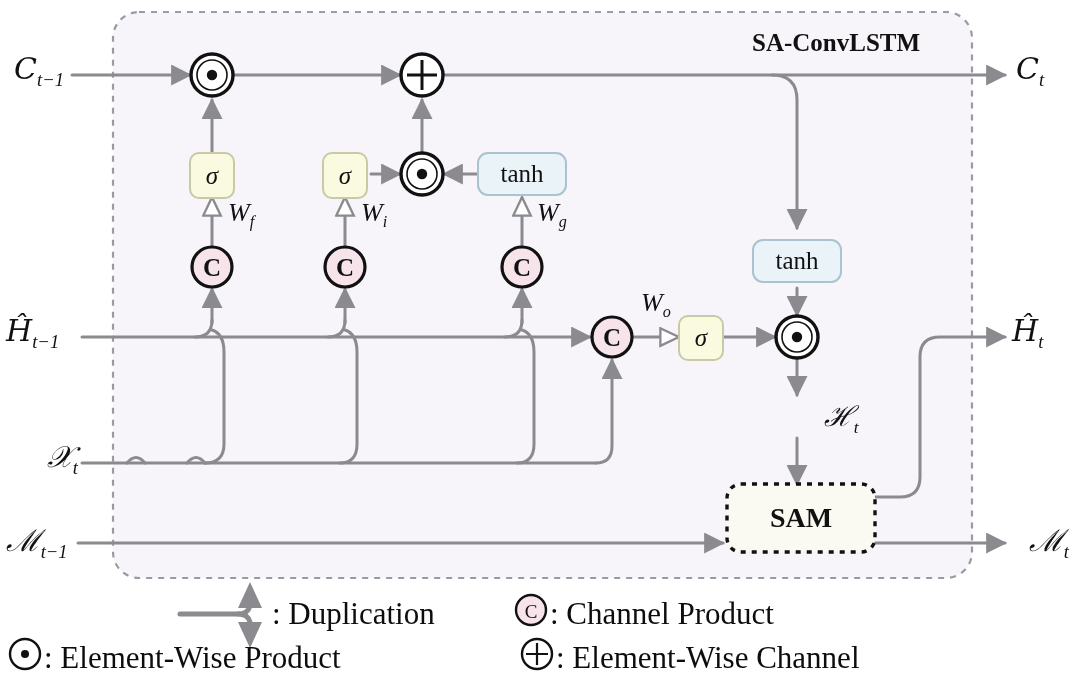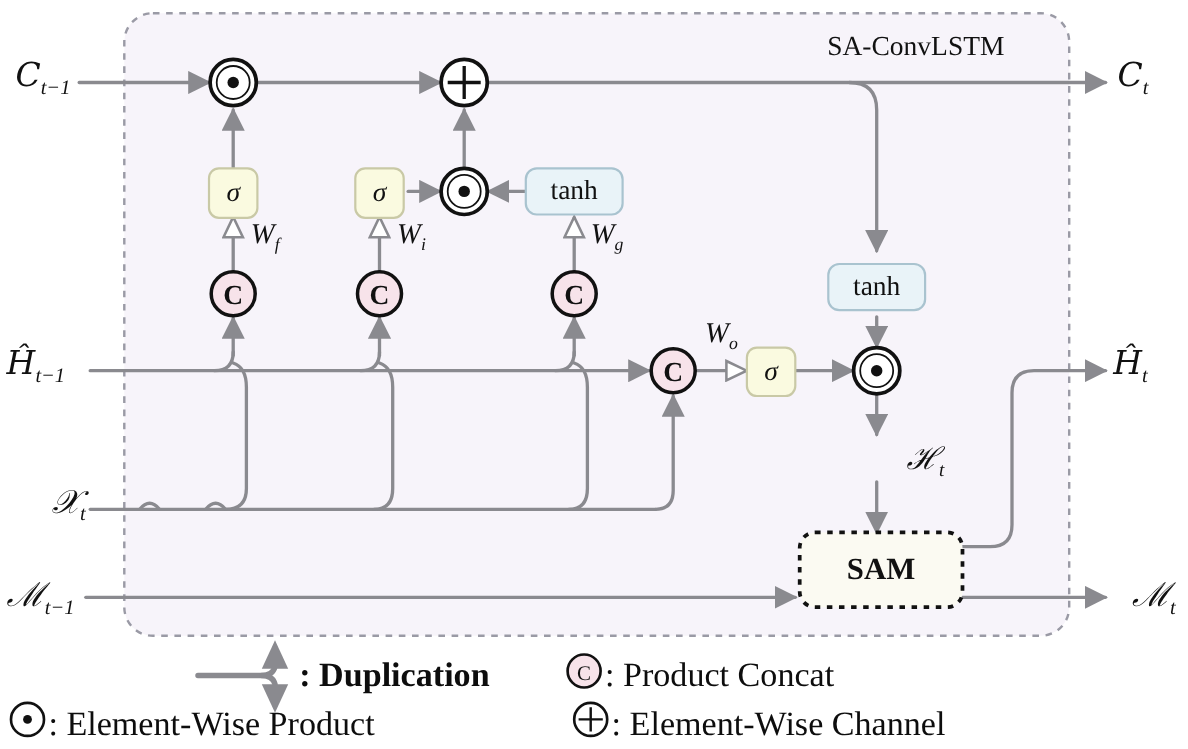--- a/index.html
+++ b/index.html
@@ -150,7 +150,7 @@
   </g>
 </svg>
 
-<div class="lbl" style="left:752px;top:29px;font-size:25px;font-weight:normal;">SA-ConvLSTM</div>
+<div class="lbl" style="left:752px;top:29px;font-size:25px;font-weight:bold;">SA-ConvLSTM</div>
 
 <div class="lbl" style="left:14px;top:51px;font-size:30px;">
   <span class="cal">C</span><span class="sub">t−1</span>

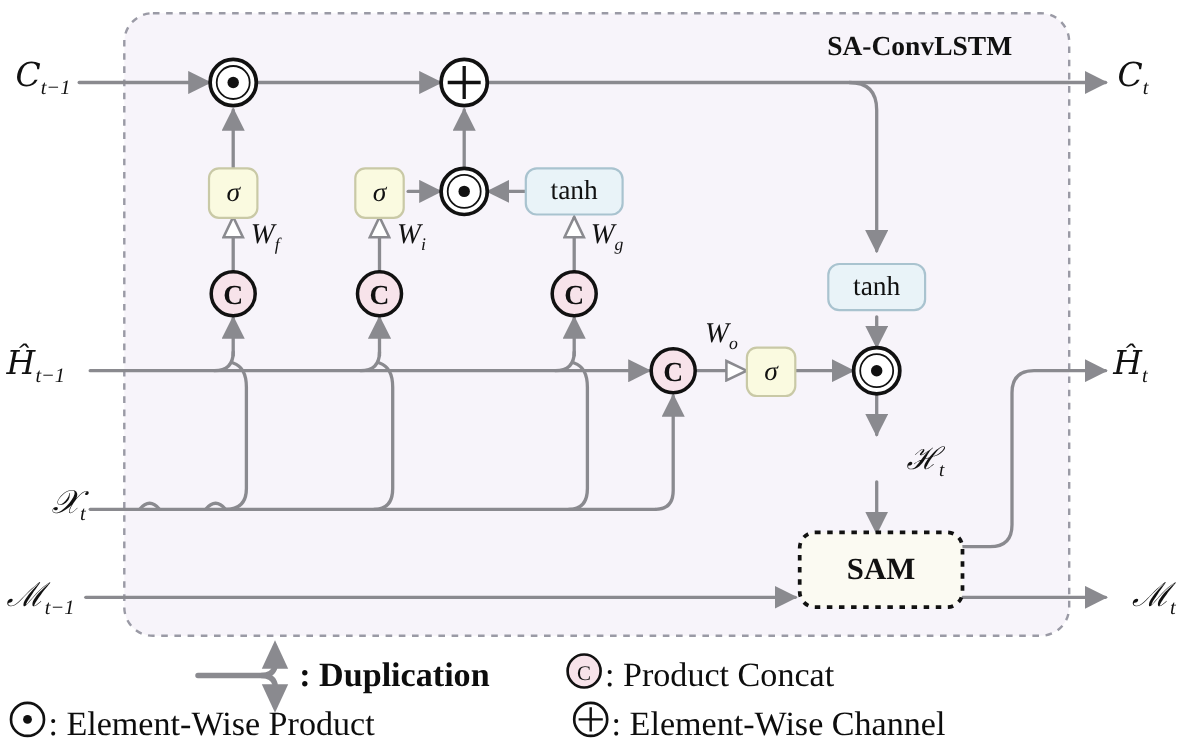--- a/index.html
+++ b/index.html
@@ -205,7 +205,7 @@
   <span class="cal">ℋ</span><span class="sub">t</span>
 </div>
 
-<div class="legend-text" style="left:272px;top:596px;font-size:31px;font-weight:bold;">: Duplication</div>
+<div class="legend-text" style="left:272px;top:596px;font-size:31px;">: Duplication</div>
 <div class="legend-text" style="left:550px;top:596px;font-size:31px;">: Product Concat</div>
 <div class="legend-text" style="left:44px;top:640px;font-size:31px;">: Element-Wise Product</div>
 <div class="legend-text" style="left:556px;top:640px;font-size:31px;">: Element-Wise Channel</div>

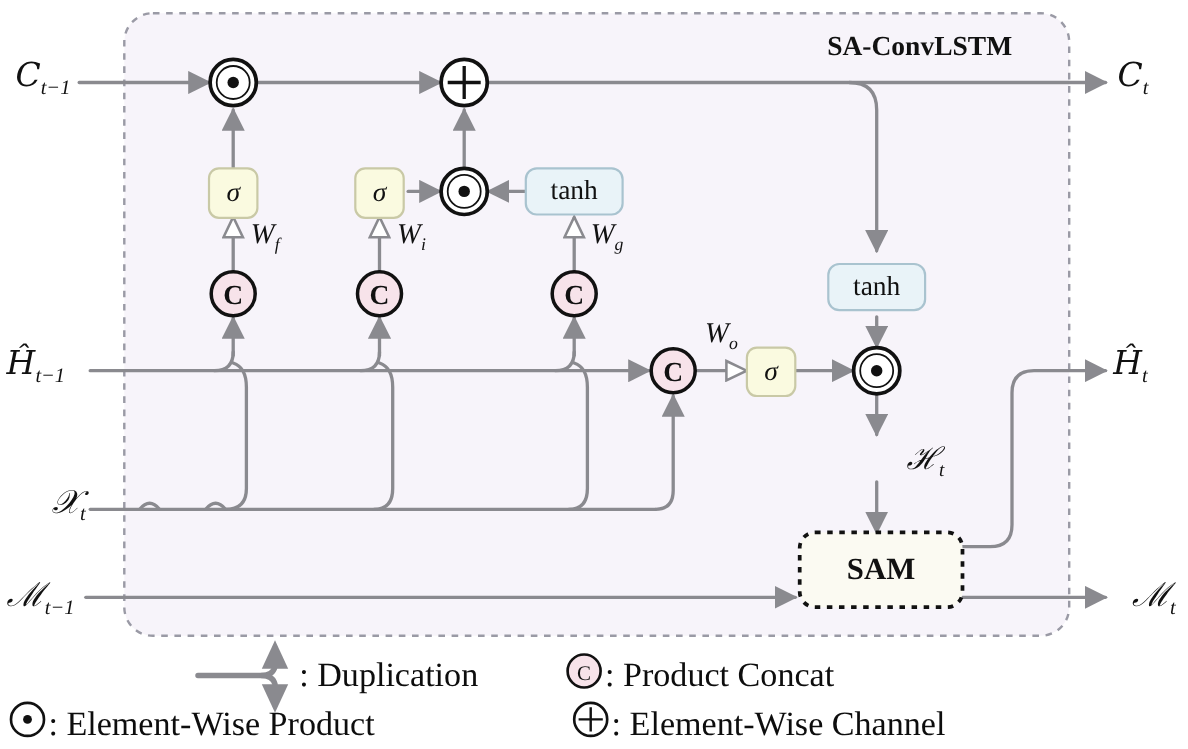--- a/index.html
+++ b/index.html
@@ -206,7 +206,7 @@
 </div>
 
 <div class="legend-text" style="left:272px;top:596px;font-size:31px;">: Duplication</div>
-<div class="legend-text" style="left:550px;top:596px;font-size:31px;">: Product Concat</div>
+<div class="legend-text" style="left:550px;top:596px;font-size:31px;">: Channel Product</div>
 <div class="legend-text" style="left:44px;top:640px;font-size:31px;">: Element-Wise Product</div>
 <div class="legend-text" style="left:556px;top:640px;font-size:31px;">: Element-Wise Channel</div>
 

